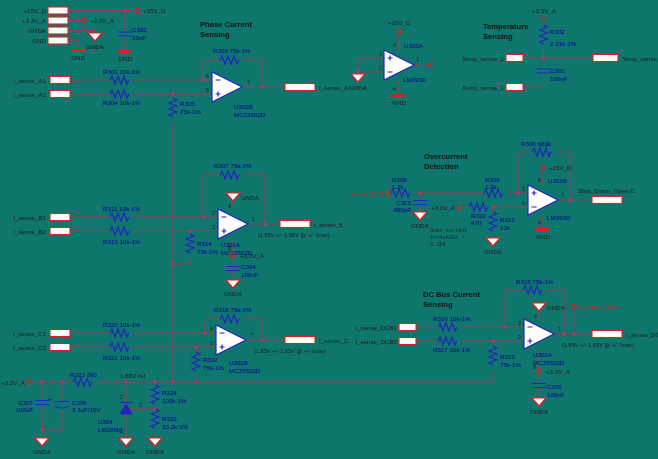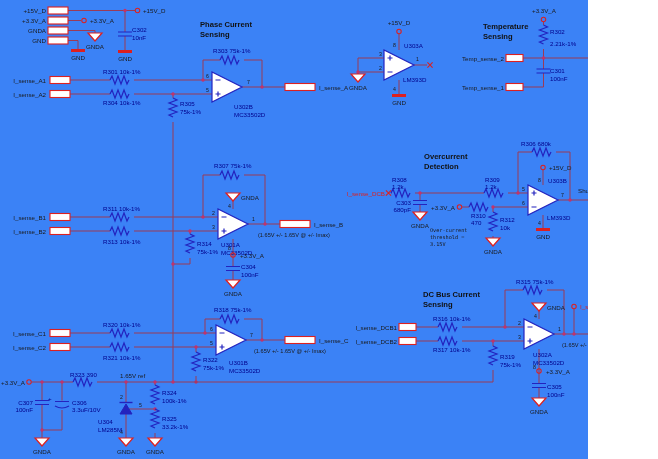--- a/index.html
+++ b/index.html
@@ -3,7 +3,7 @@
 <meta charset="utf-8">
 <style>
   html,body{margin:0;padding:0;background:#ffffff}
-  #canvas{width:588px;height:459px;position:relative;background:#3b82f6;overflow:hidden}
+  #canvas{width:658px;height:459px;position:relative;background:#0f766e;overflow:hidden}
   svg{font-family:"Liberation Sans",sans-serif}
   .w{stroke:#9A3B57;stroke-width:1;fill:none}
   .cmp{stroke:#2323BE;stroke-width:1.2;fill:none}

